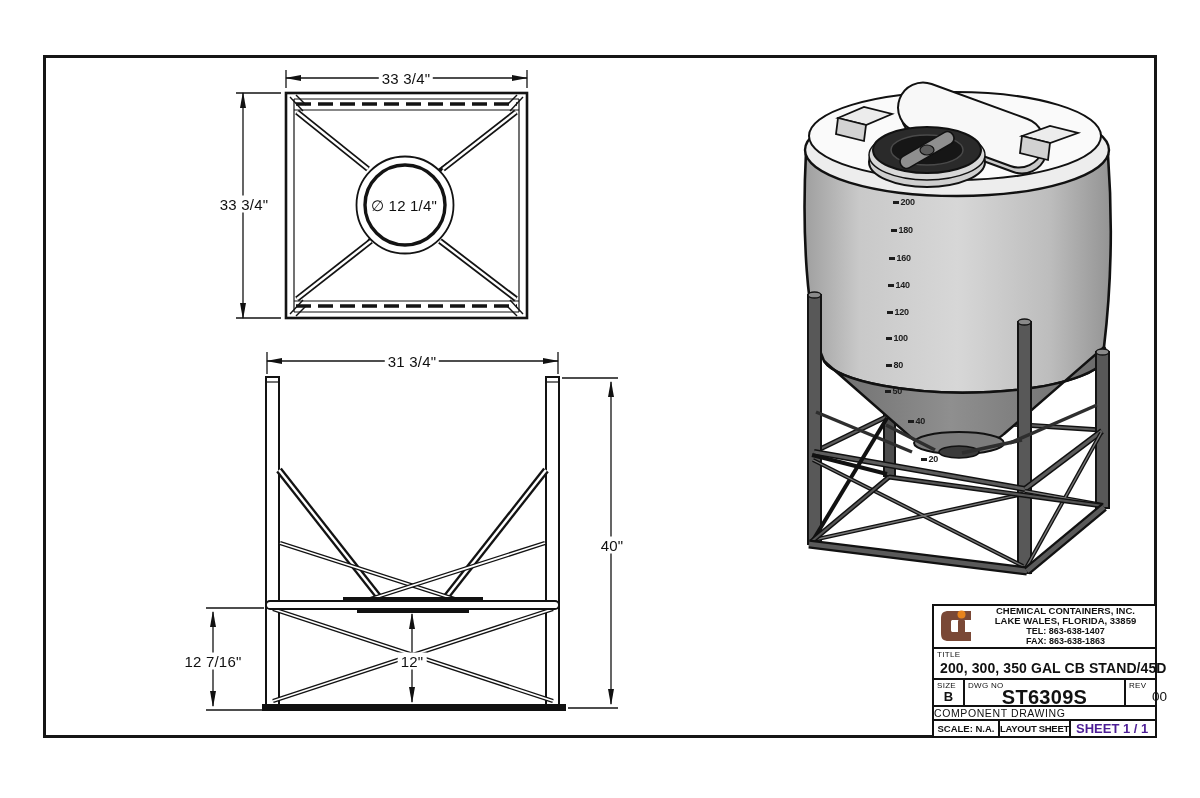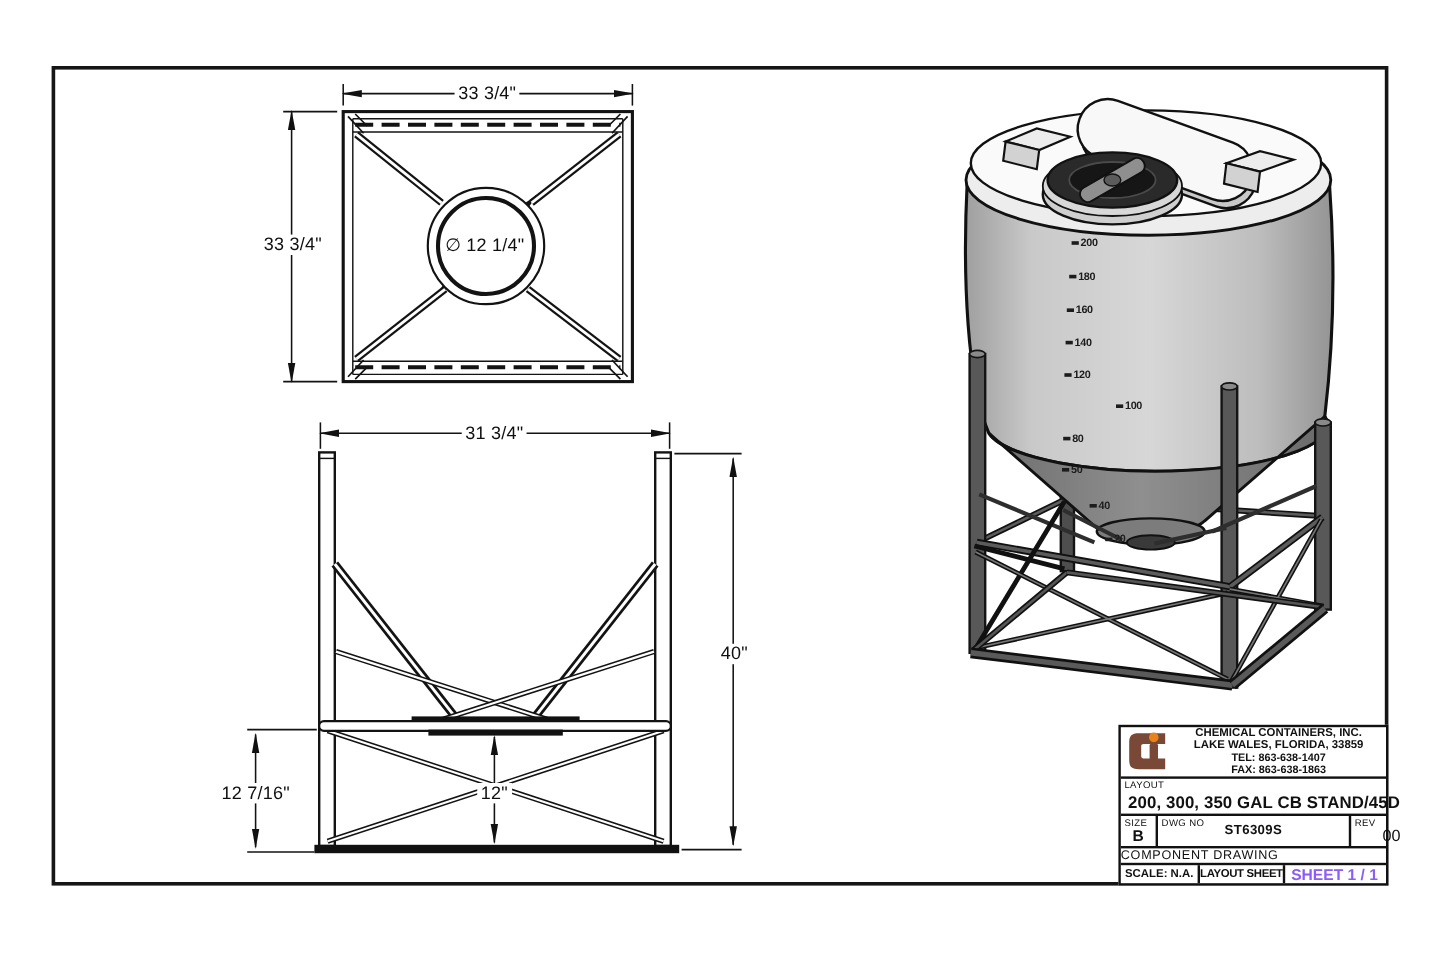--- a/index.html
+++ b/index.html
@@ -278,7 +278,7 @@
     <span class="gal" style="left:889px;top:258px;">160</span>
     <span class="gal" style="left:888px;top:285px;">140</span>
     <span class="gal" style="left:887px;top:312px;">120</span>
-    <span class="gal" style="left:886px;top:338px;margin-left:44px;">100</span>
+    <span class="gal" style="left:886px;top:338px;">100</span>
     <span class="gal" style="left:886px;top:365px;">80</span>
     <span class="gal" style="left:885px;top:391px;">50</span>
     <span class="gal" style="left:908px;top:421px;">40</span>

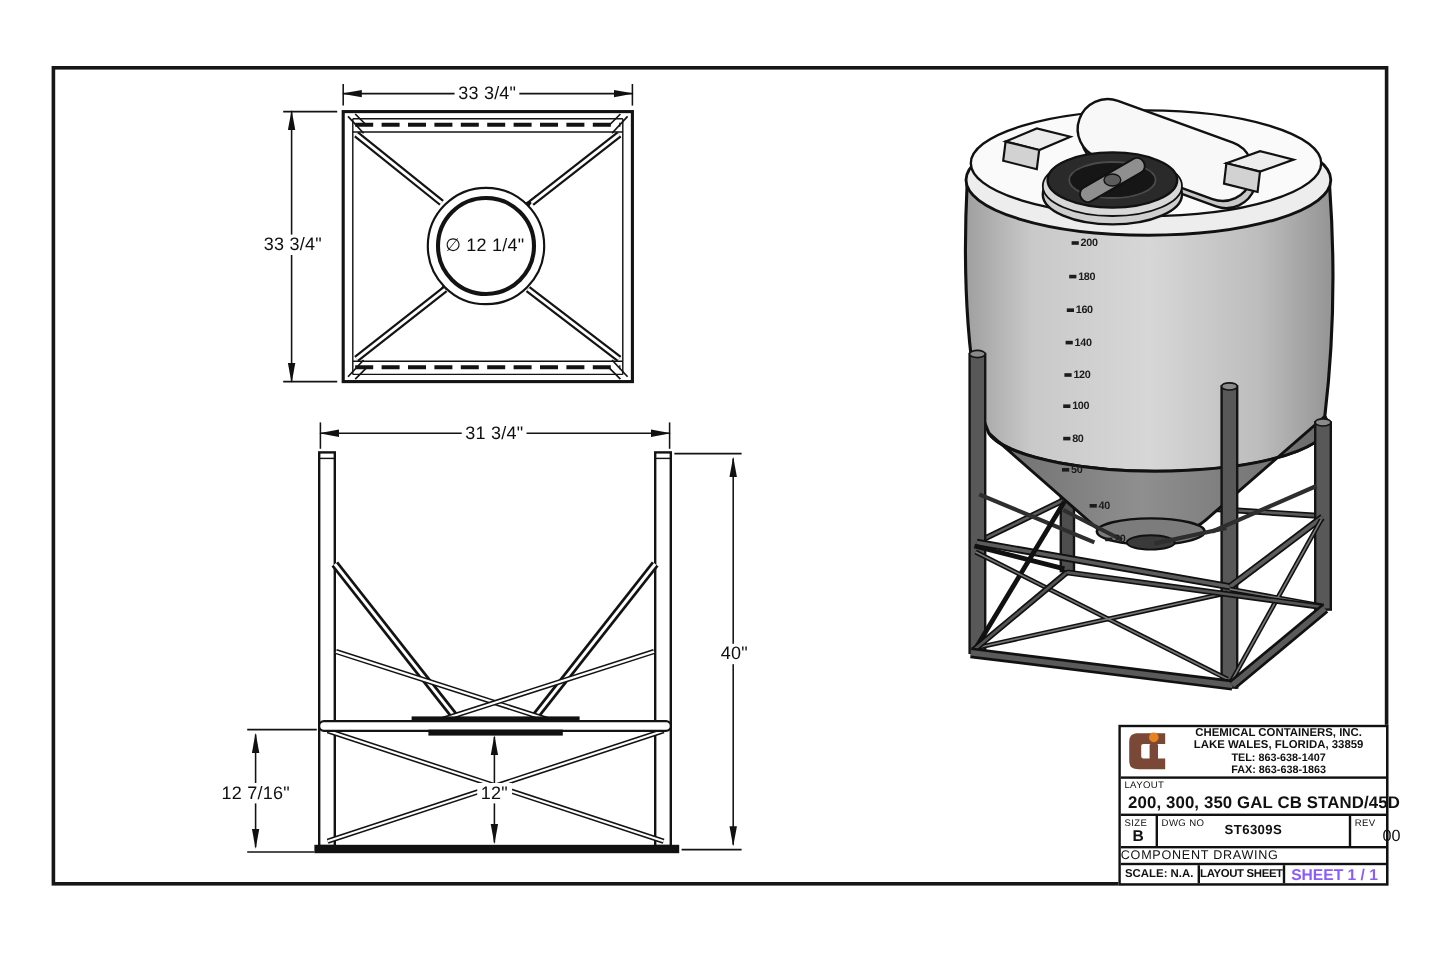--- a/index.html
+++ b/index.html
@@ -282,7 +282,7 @@
     <span class="gal" style="left:886px;top:365px;">80</span>
     <span class="gal" style="left:885px;top:391px;">50</span>
     <span class="gal" style="left:908px;top:421px;">40</span>
-    <span class="gal" style="left:921px;top:449px;">20</span>
+    <span class="gal" style="left:921px;top:459px;">20</span>
   </div>
 
   <div class="tblock">

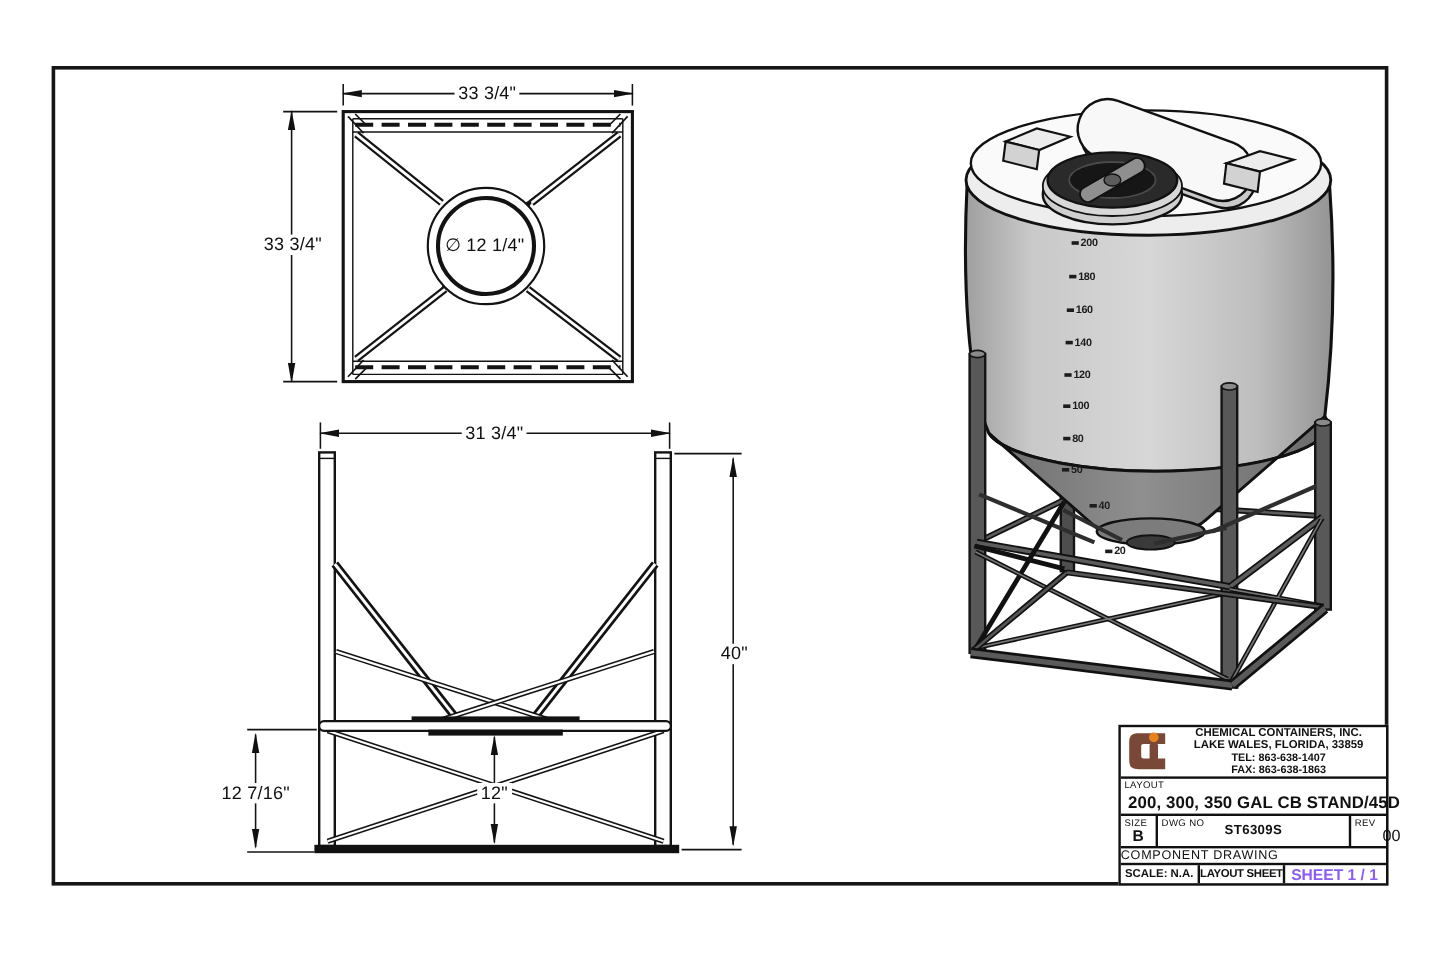--- a/index.html
+++ b/index.html
@@ -302,7 +302,7 @@
       </div>
     </div>
     <div class="tb-row tb-title">
-      <span class="tb-label">LAYOUT</span>
+      <span class="tb-label">TITLE</span>
       <div class="tb-titletext">200, 300, 350 GAL CB STAND/45D</div>
     </div>
     <div class="tb-row tb-sdr">

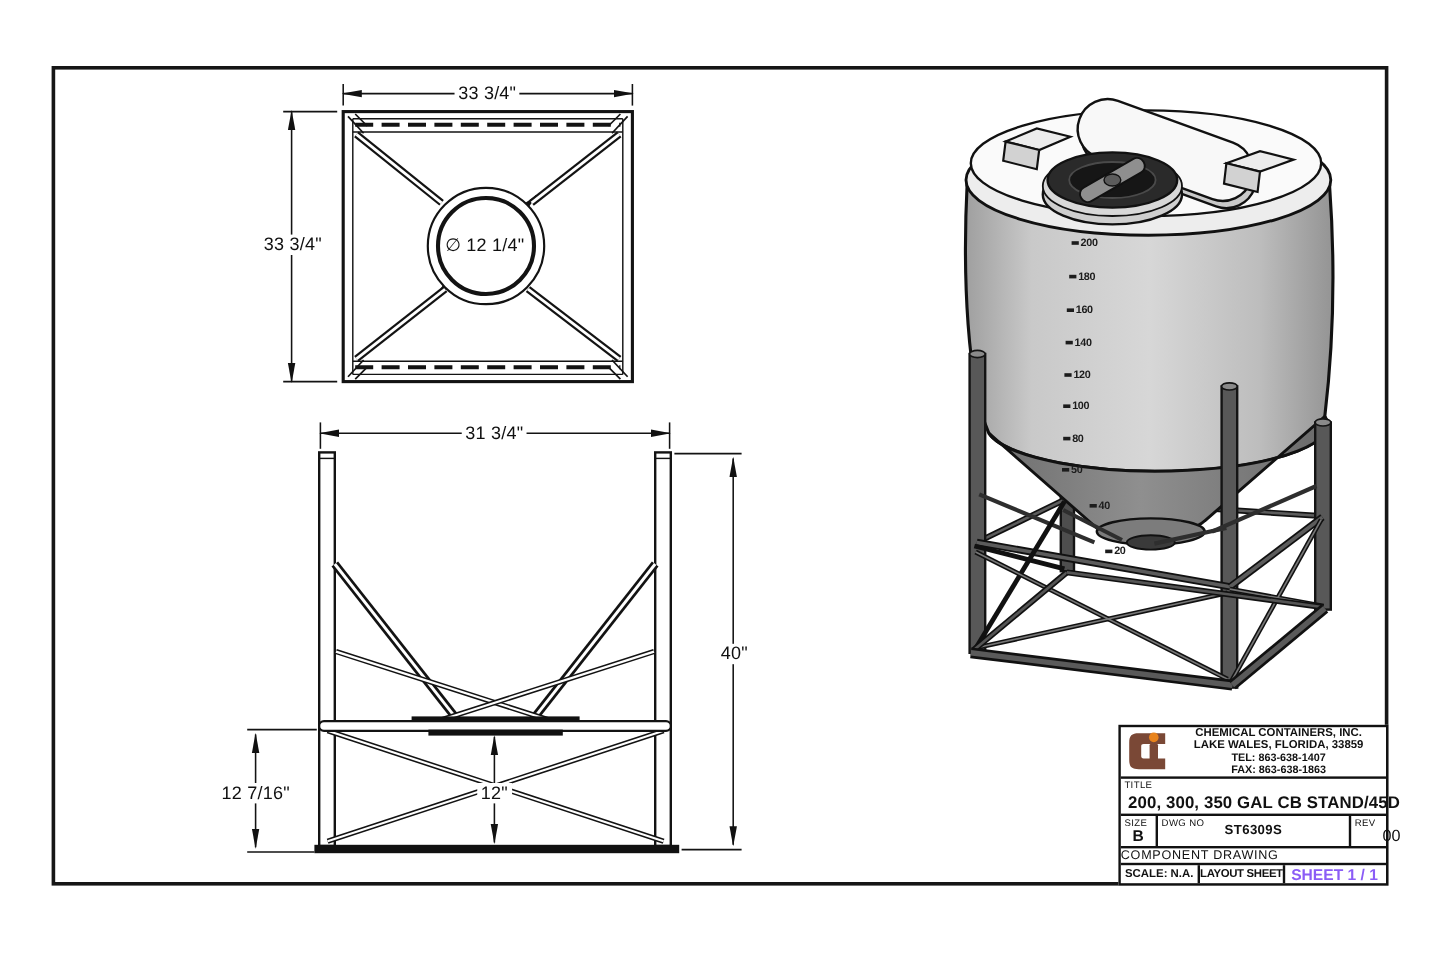--- a/index.html
+++ b/index.html
@@ -48,7 +48,7 @@
   .tb-dwg{flex:1;border-right:2px solid #111;}
   .tb-rev{width:29px;text-decoration:underline;}
   .tb-sizeval{position:absolute;left:0;right:0;top:9px;text-align:center;font-size:13px;font-weight:bold;}
-  .tb-dwgval{position:absolute;left:0;right:0;top:6px;text-align:center;font-size:11px;font-weight:bold;letter-spacing:.3px;}
+  .tb-dwgval{position:absolute;left:0;right:0;top:6px;text-align:center;font-size:20px;font-weight:bold;letter-spacing:.3px;}
   .tb-revval{position:absolute;left:0;right:0;top:9px;text-align:center;font-size:13.5px;padding-left:26px;}
   .tb-comp{height:14px;font-size:10.5px;letter-spacing:.6px;line-height:13px;}
   .tb-bottom{flex:1;display:flex;}

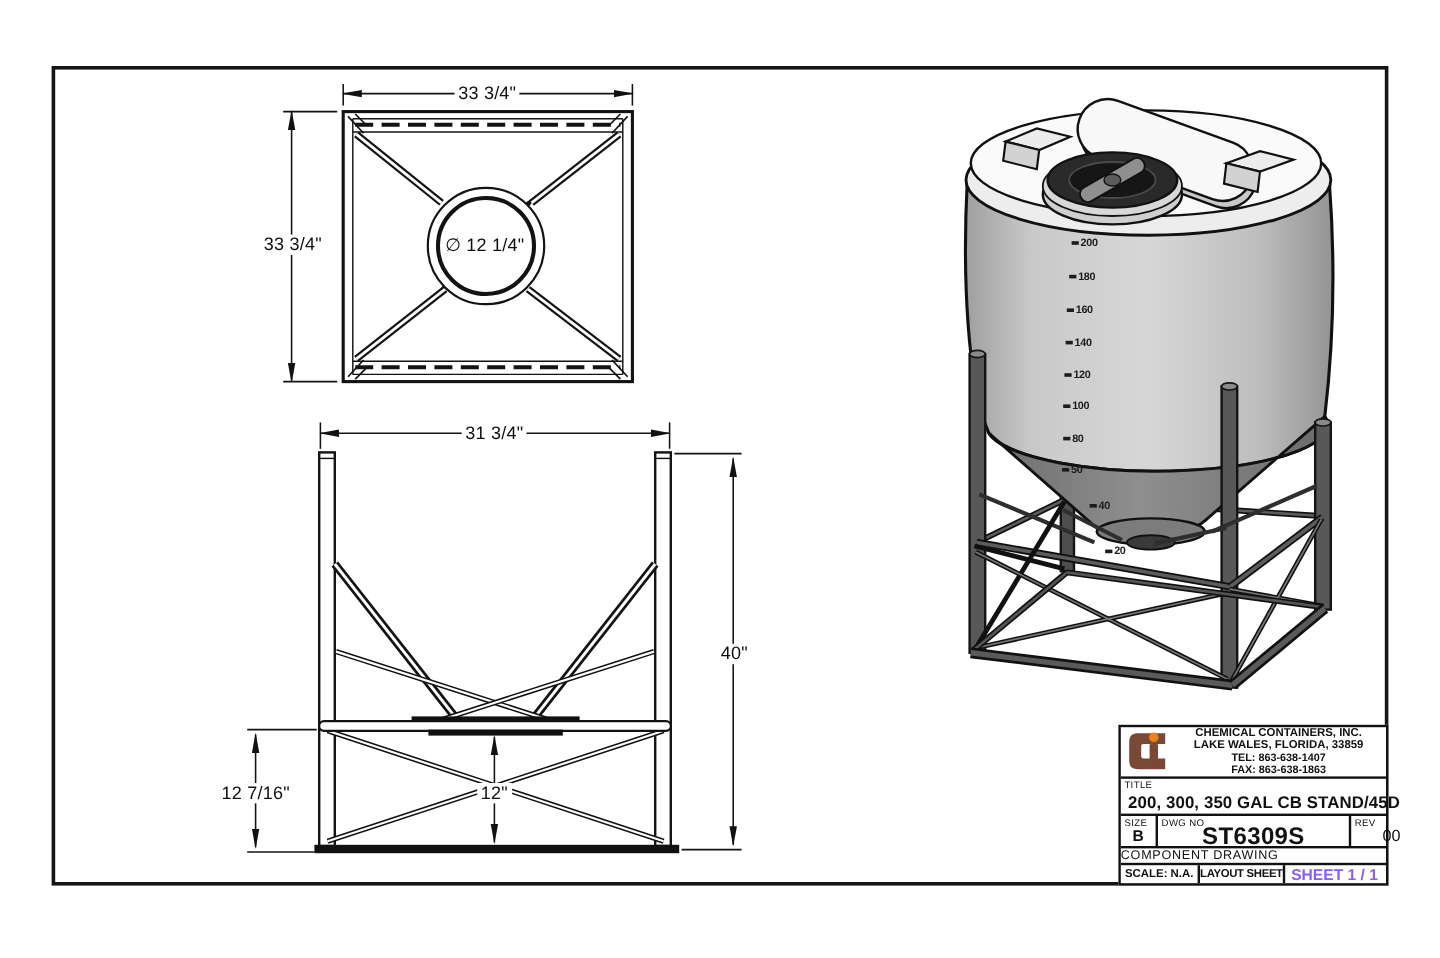--- a/index.html
+++ b/index.html
@@ -323,7 +323,7 @@
     <div class="tb-row tb-bottom">
       <div class="tb-scale">SCALE: N.A.</div>
       <div class="tb-layout">LAYOUT SHEET</div>
-      <div class="tb-sheet" style="color: #8b5cf6;">SHEET 1 / 1</div>
+      <div class="tb-sheet" style="color: #4c1d95;">SHEET 1 / 1</div>
     </div>
   </div>
 

